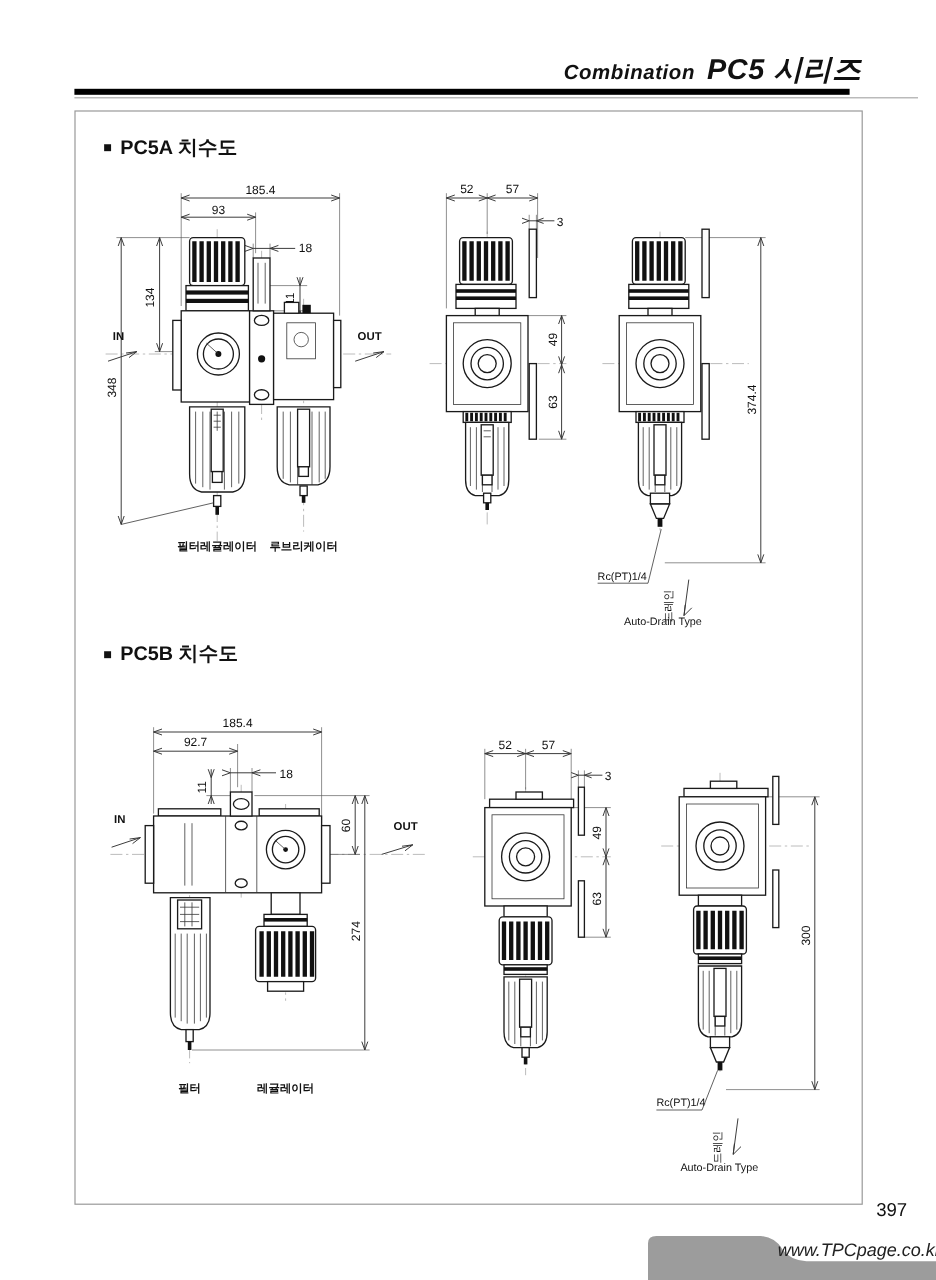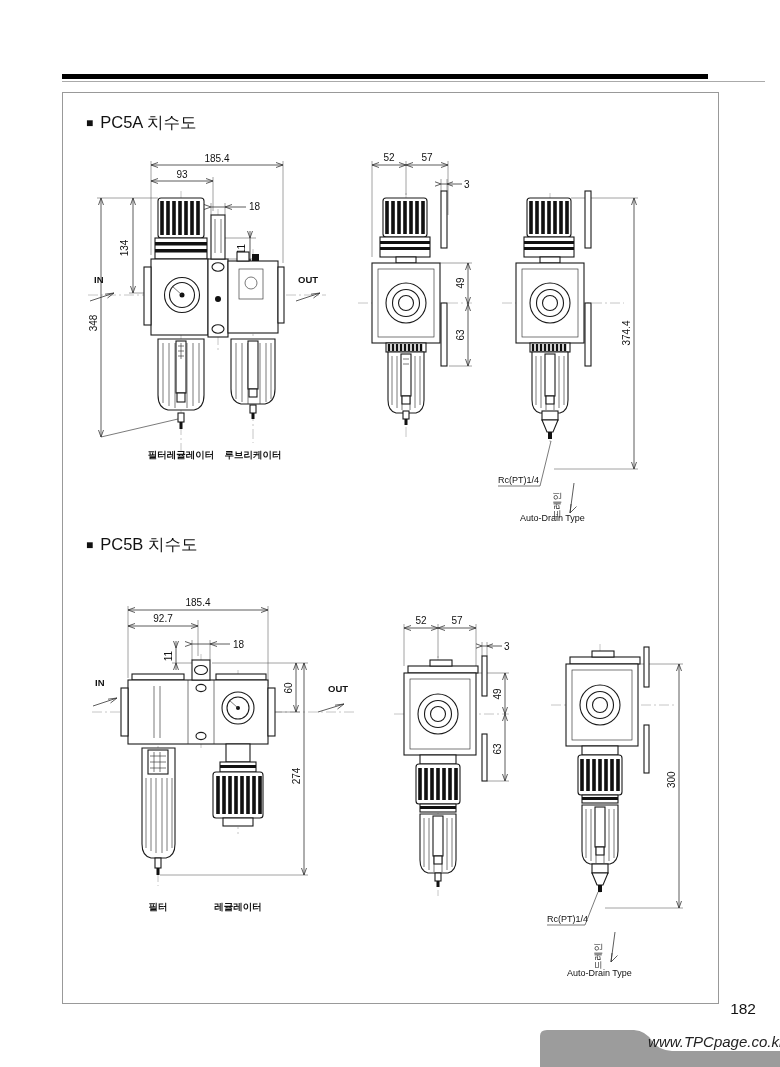--- a/index.html
+++ b/index.html
@@ -34,6 +34,9 @@
 
 <div class="page">
 
+  <div class="hdr">
+    <span class="combi">Combination</span><span class="series">PC5 시리즈</span>
+  </div>
   <div class="rule1"></div>
   <div class="rule2"></div>
 

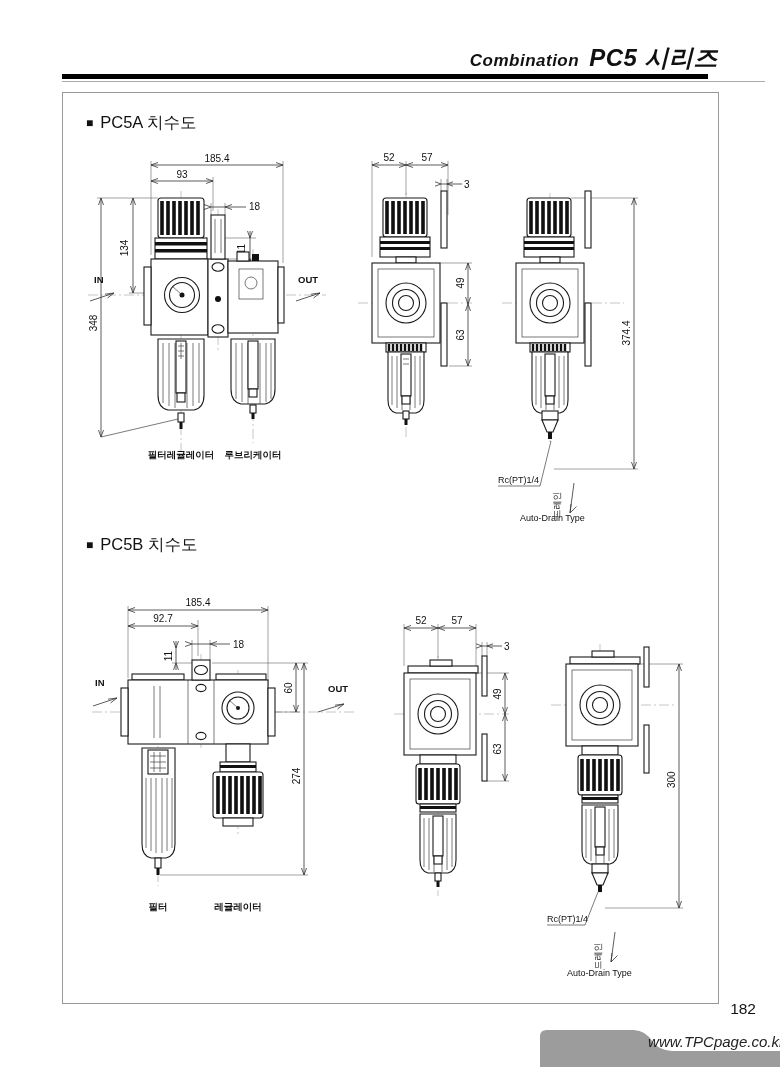--- a/index.html
+++ b/index.html
@@ -25,7 +25,7 @@
   .rule1{position:absolute;left:62px;top:74px;width:646px;height:4.5px;background:#000}
   .rule2{position:absolute;left:62px;top:81px;width:703px;height:1px;background:#aaa}
   .frame{position:absolute;left:62px;top:92px;width:655px;height:910px;border:1px solid #999}
-  .sec-title{position:absolute;font-size:16.5px;font-weight:400;color:#111}
+  .sec-title{position:absolute;font-size:16.5px;font-weight:700;color:#111}
   .sec-title .mk{font-size:12px;position:relative;top:-1px;margin-right:7px}
   .pageno{position:absolute;right:24px;top:1000px;font-size:15.5px;color:#111}
 </style>

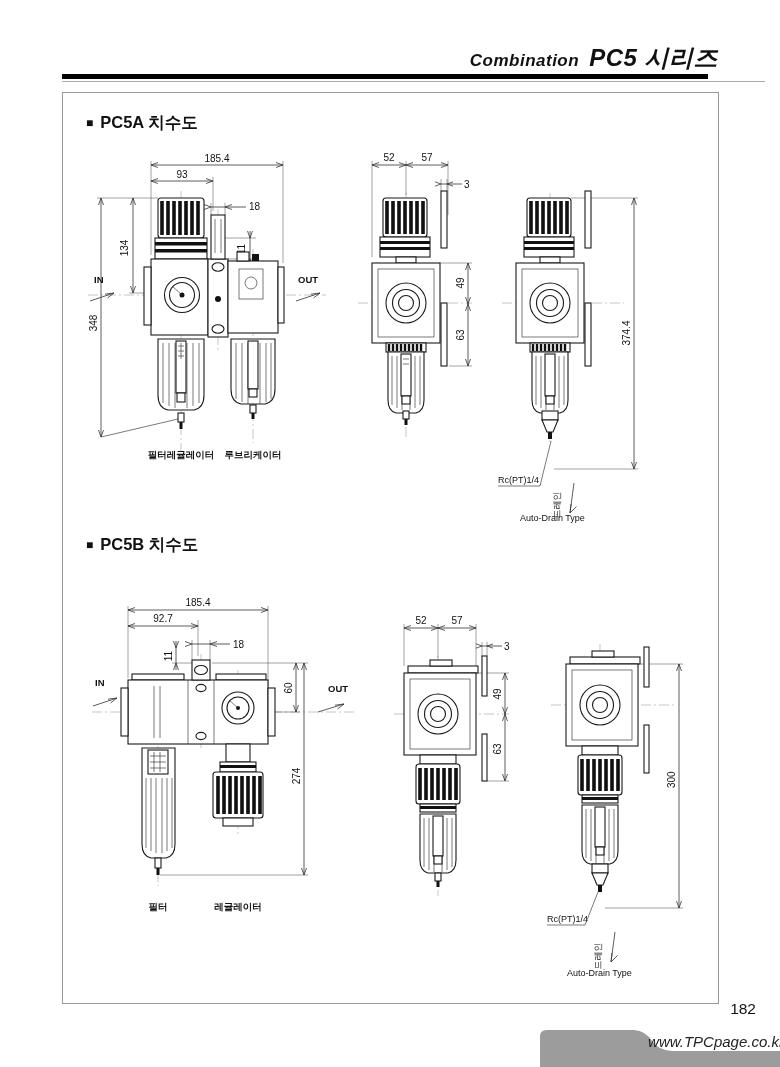--- a/index.html
+++ b/index.html
@@ -391,7 +391,7 @@
     <text class="sm" x="22" y="360">Auto-Drain Type</text>
   </svg>
 
-  <div class="pageno">182</div>
+  <div class="pageno">397</div>
   <svg style="left:540px;top:1028px" width="240" height="39" viewBox="0 0 240 39">
     <path d="M0 39 V8 Q0 2 7 2 H94 Q106 3 112 13 Q118 22 132 23 H240 V39 Z" fill="#9c9c9c"></path>
     <text x="176" y="19" text-anchor="middle" font-style="italic" style="font-size:15px;fill:#222">www.TPCpage.co.kr</text>

